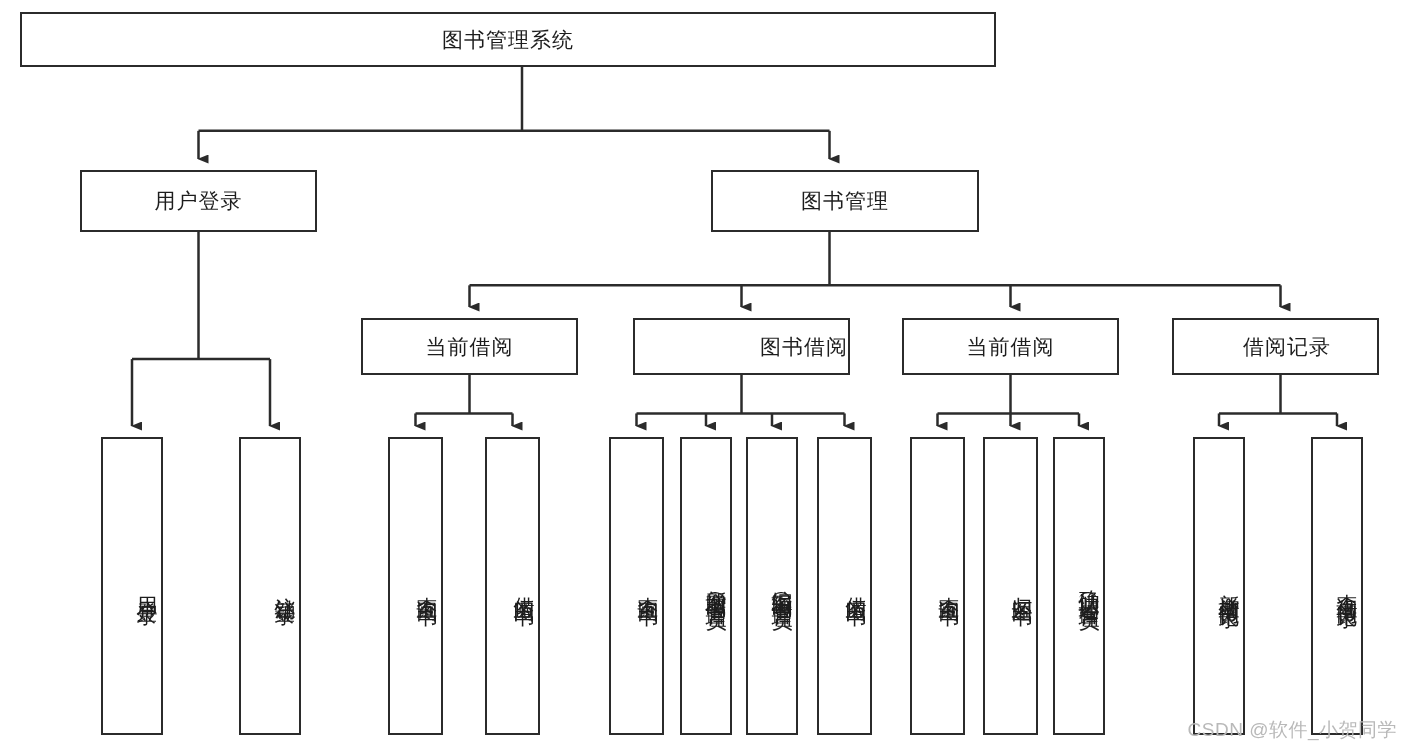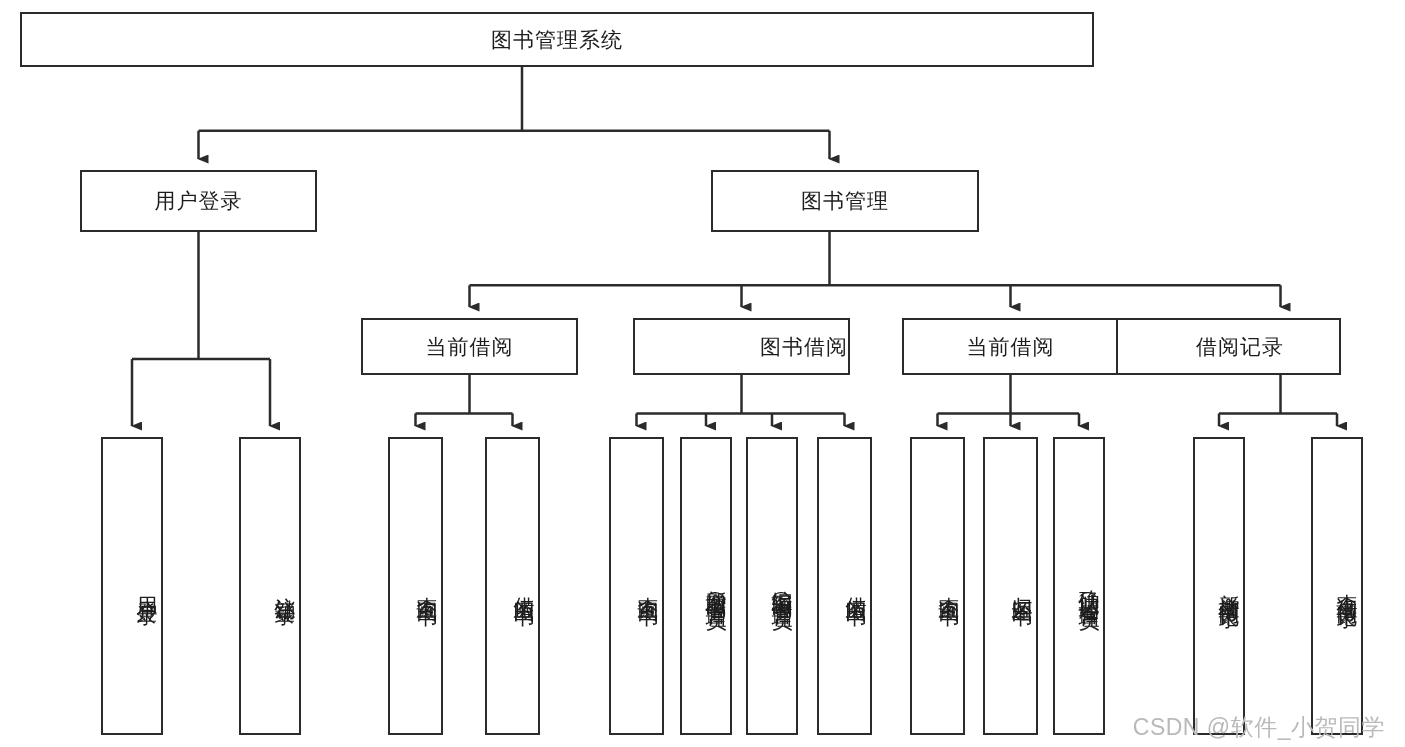--- a/index.html
+++ b/index.html
@@ -117,7 +117,7 @@
       </g>
   </svg>
 
-  <div class="node root h" style="left: 20px; top: 12px; width: 1074px; height: 55px;">
+  <div class="node root h" style="left: 20px; top: 12px; width: 976px; height: 55px;">
     <span>图书管理系统</span>
   </div>
 

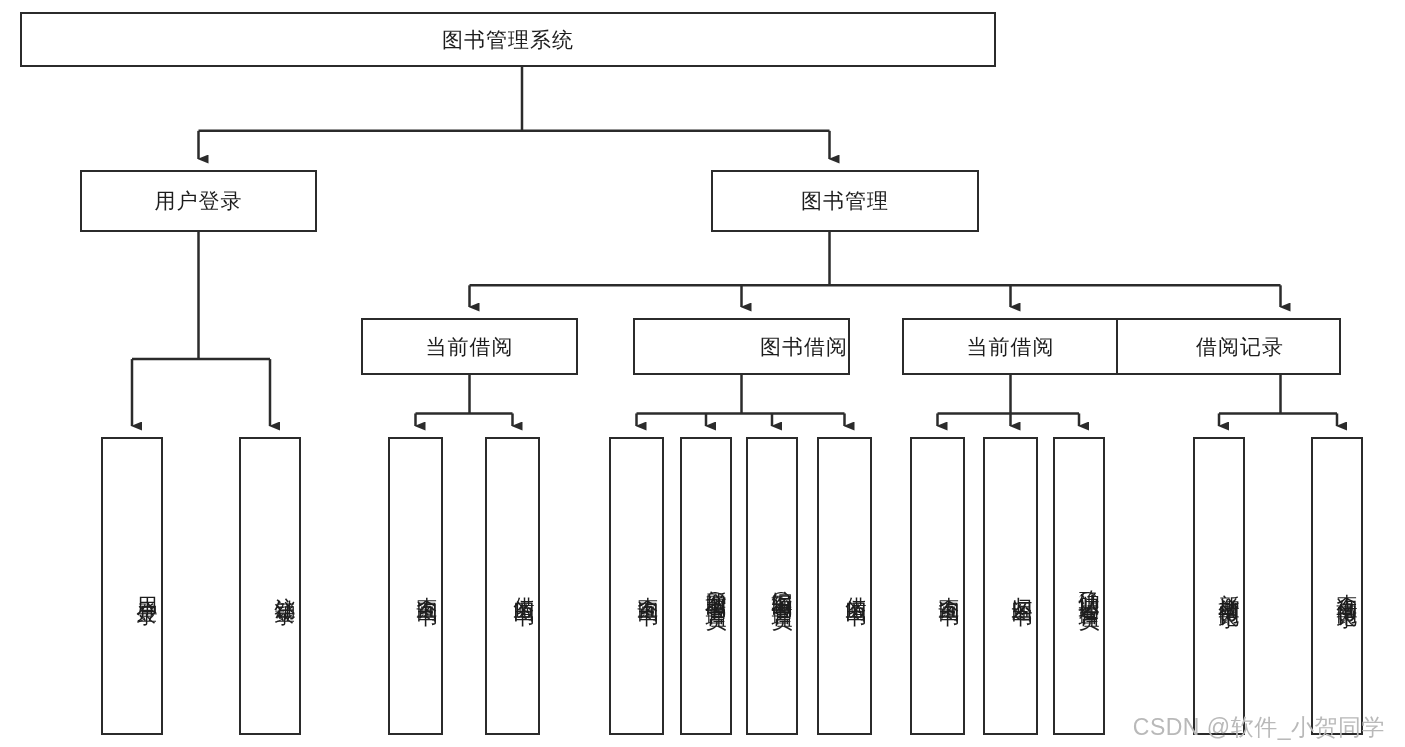--- a/index.html
+++ b/index.html
@@ -137,7 +137,7 @@
   <div class="node h" style="left: 902px; top: 318px; width: 217px; height: 57px; align-items: center;">
     <span>当前借阅</span>
   </div>
-  <div class="node h" style="left: 1116px; top: 318px; width: 225px; height: 57px; padding-left: 23px;">
+  <div class="node h" style="left: 1172px; top: 318px; width: 207px; height: 57px; padding-left: 23px;">
     <span>借阅记录</span>
   </div>
 

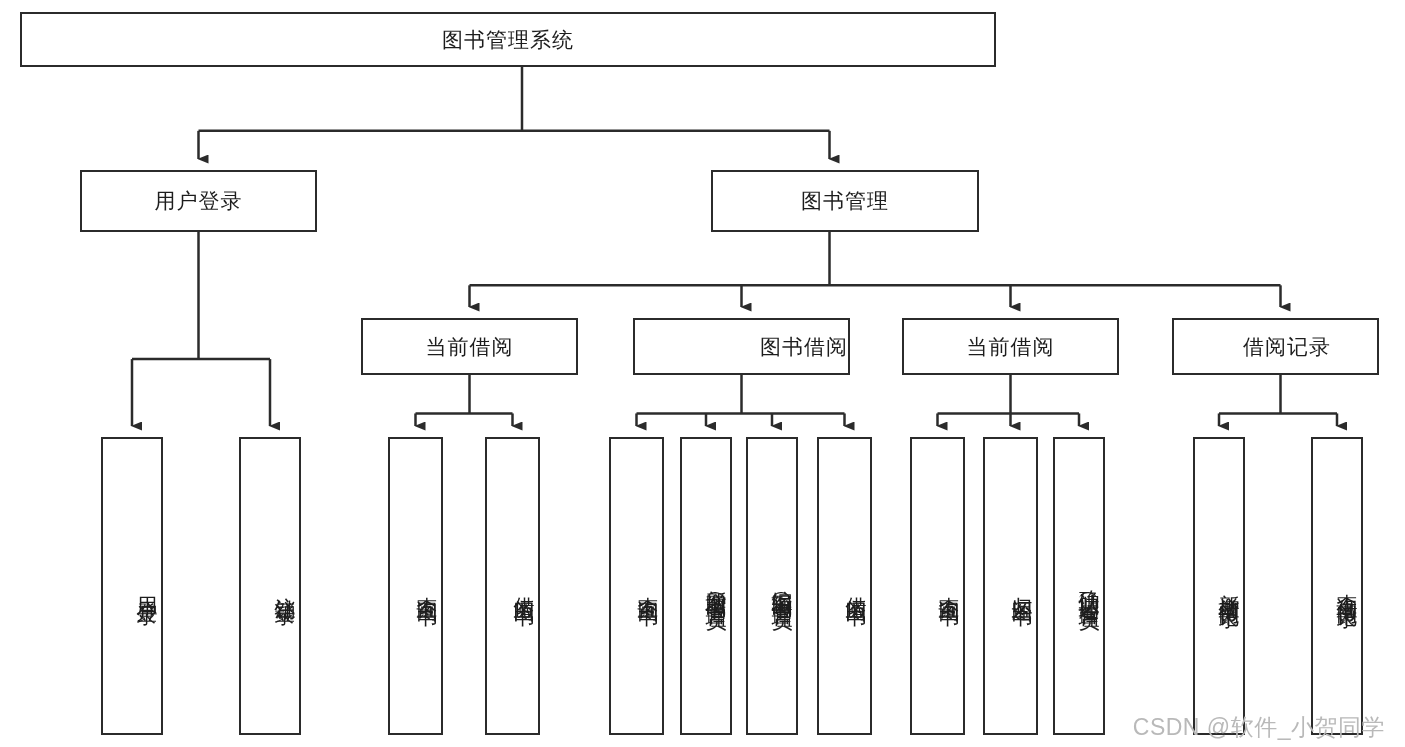--- a/index.html
+++ b/index.html
@@ -61,9 +61,9 @@
   }
   .watermark {
     position: absolute;
-    right: 20px;
+    right: 8px;
     bottom: 4px;
-    font-size: 23px;
+    font-size: 19px;
     color: #b9b9b9;
     white-space: nowrap;
     letter-spacing: 0.5px;

